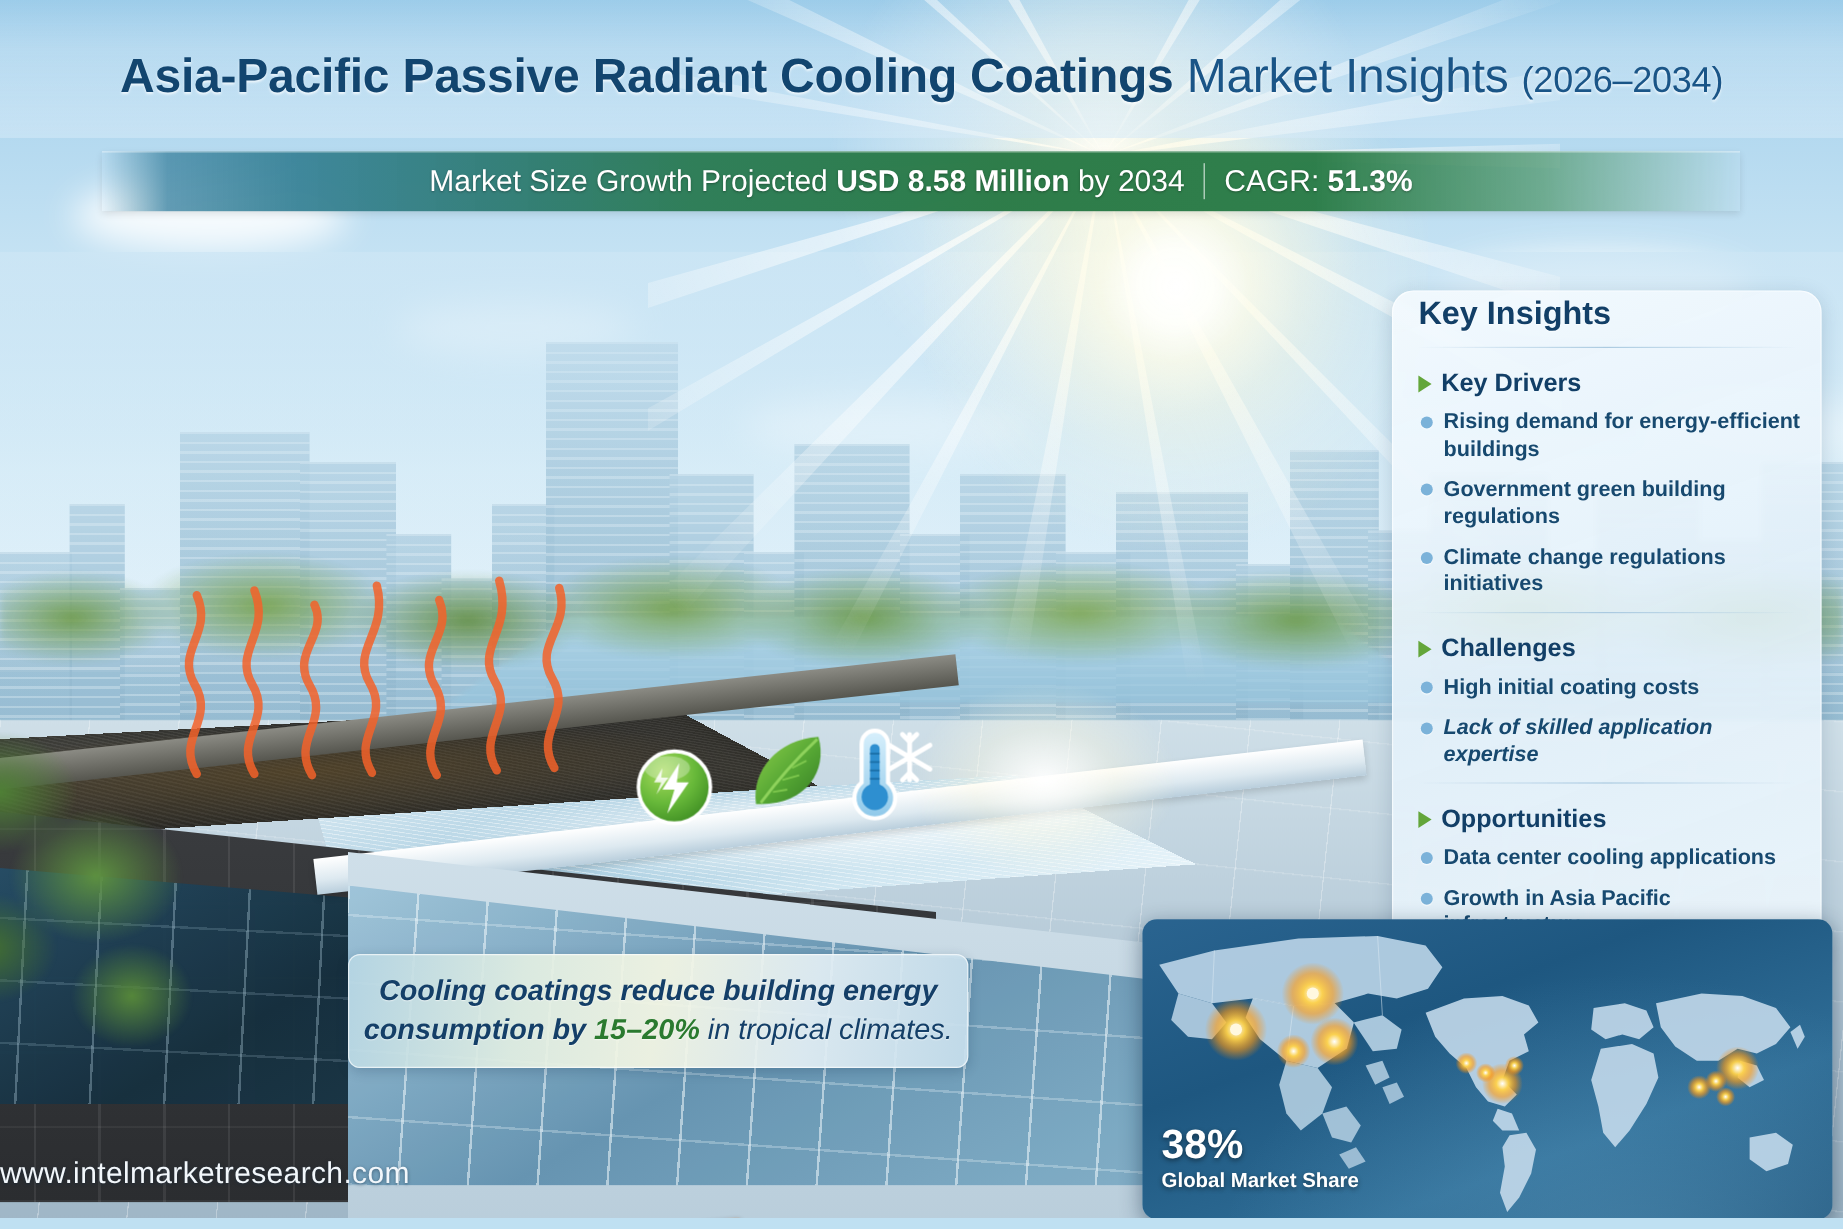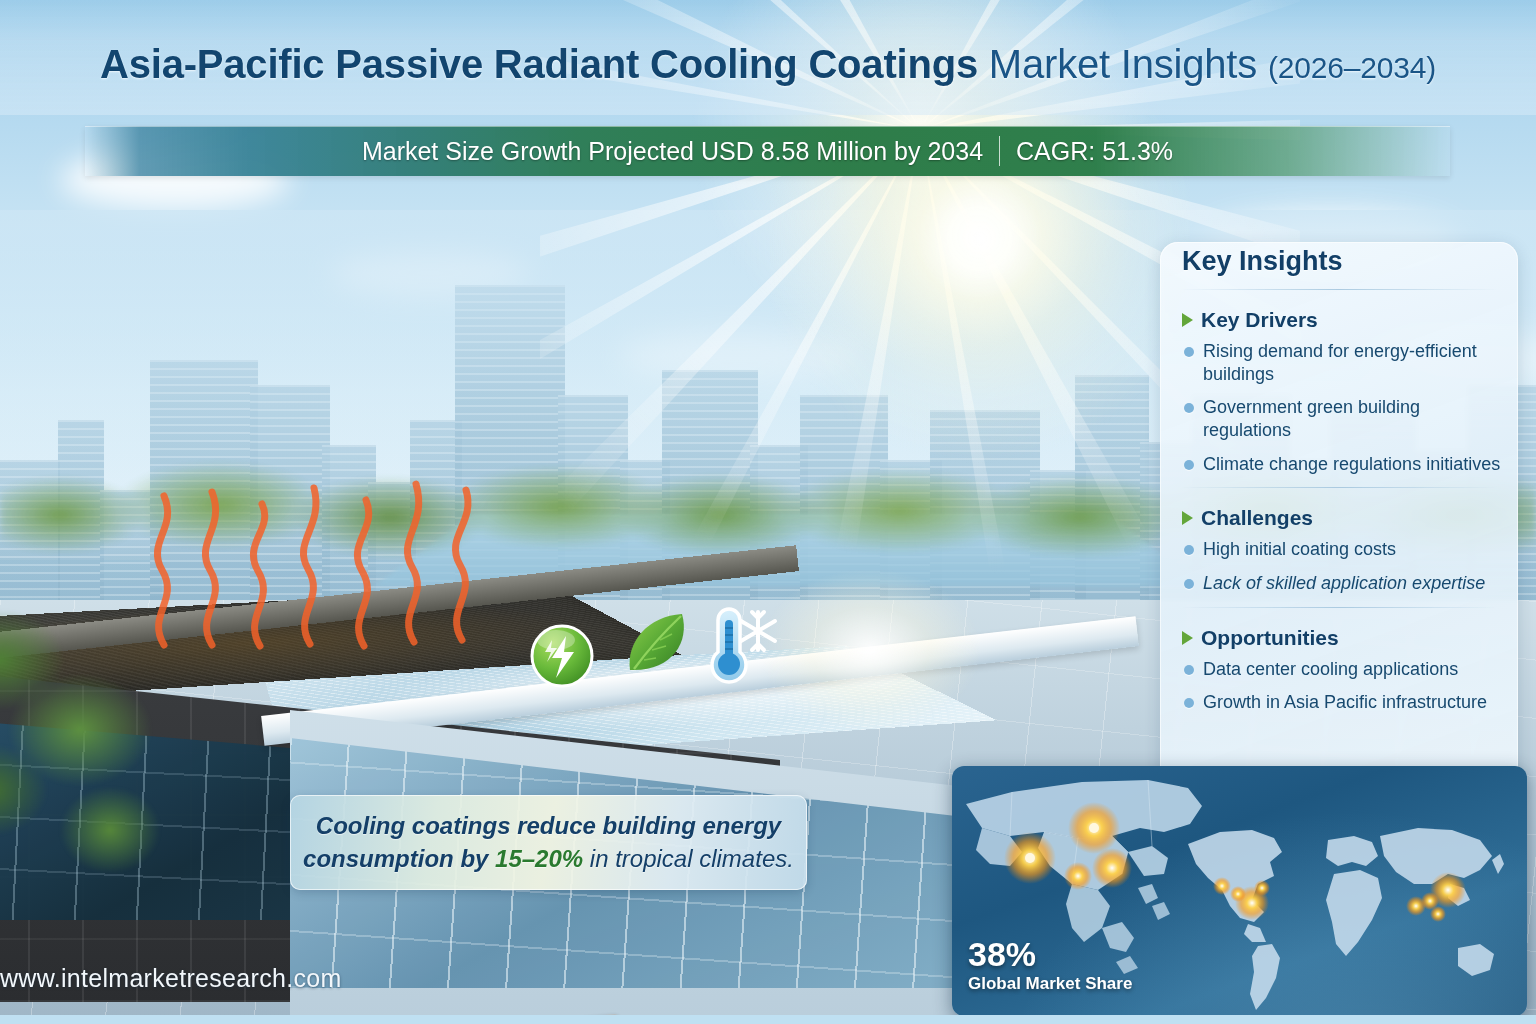--- a/index.html
+++ b/index.html
@@ -189,7 +189,7 @@
     text-shadow:0 1px 2px rgba(0,0,0,.35);
   }
   .bannertxt .lt{font-weight:normal;text-align:center;}
-  .bannertxt .bd{font-weight:normal;}
+  .bannertxt .bd{font-weight:bold;}
   .sep{display:inline-block;width:1px;height:30px;background:rgba(255,255,255,.75);margin:0 16px;vertical-align:middle;}
   
   .panel{

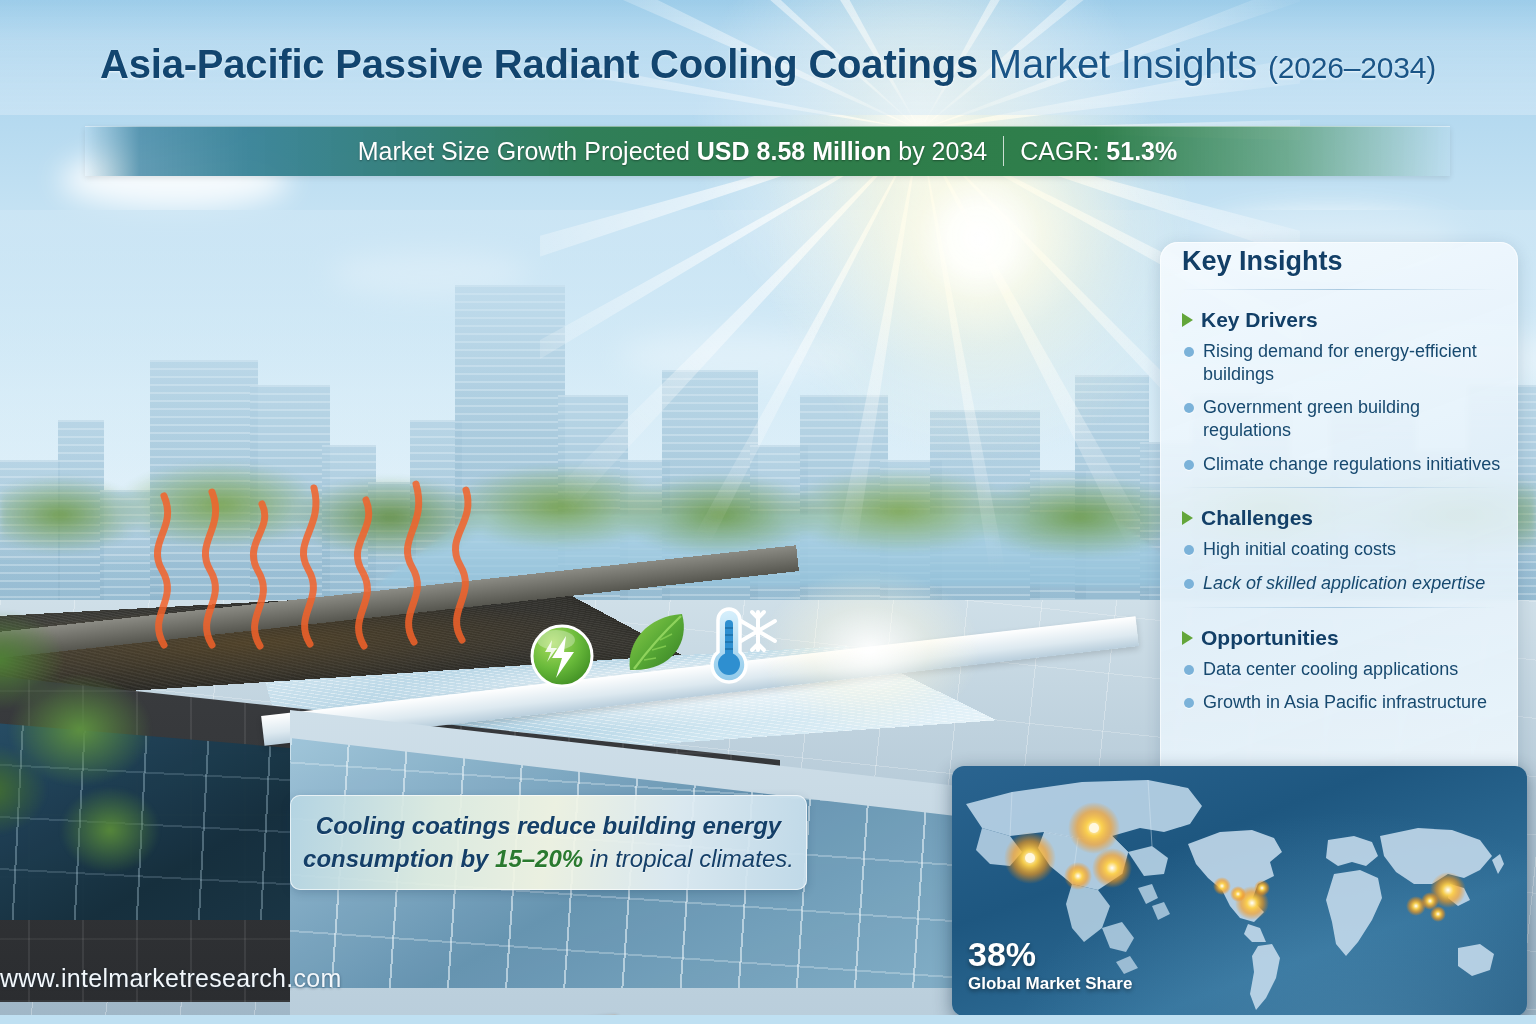--- a/index.html
+++ b/index.html
@@ -210,7 +210,7 @@
   .sectTitle{font-size:21px;font-weight:bold;color:#123f67;}
   .li{display:flex;align-items:flex-start;gap:9px;margin:0 0 11px 2px;}
   .dot{width:10px;height:10px;border-radius:50%;background:#7bb2d9;margin-top:7px;flex:0 0 10px;box-shadow:0 1px 1px rgba(255,255,255,.7);}
-  .litext{font-size:18px;line-height:1.26;color:#17496f;}
+  .litext{font-size:18px;line-height:1.26;color:#17496f;font-weight:bold;}
   .ital{font-style:italic;}
   
   .callout{

